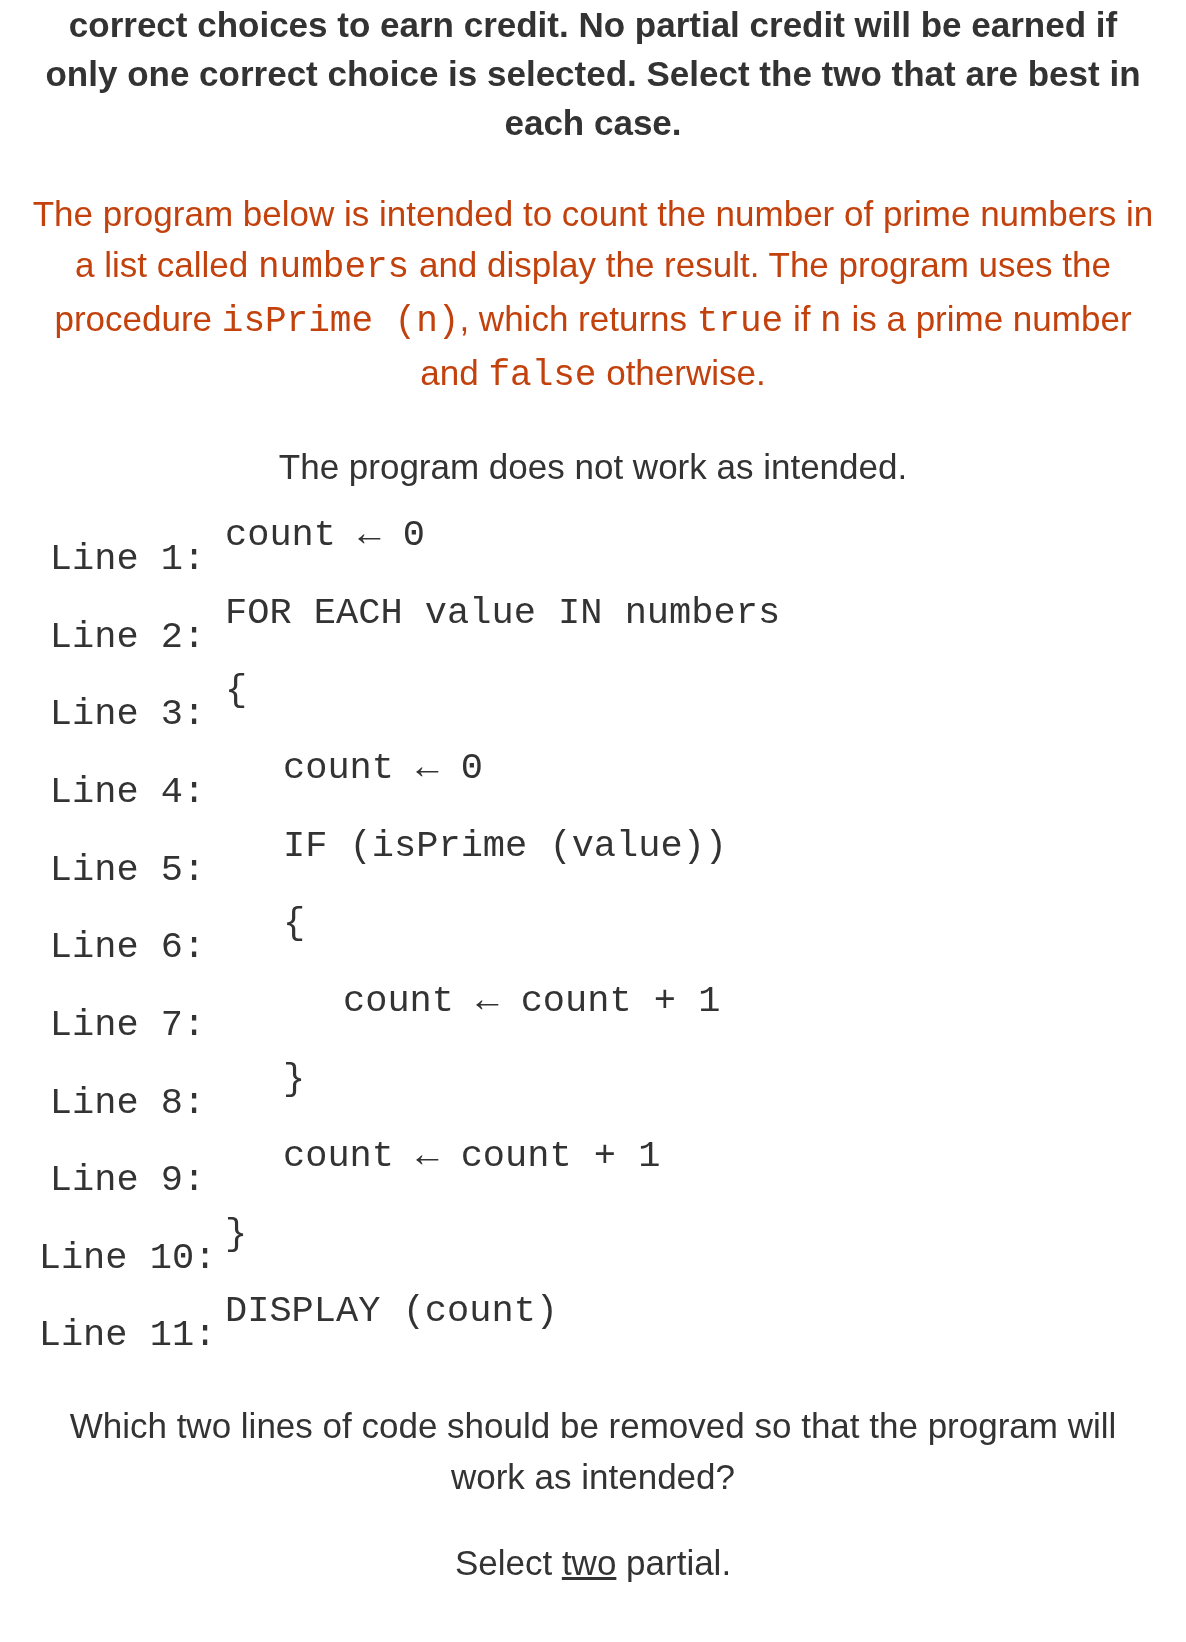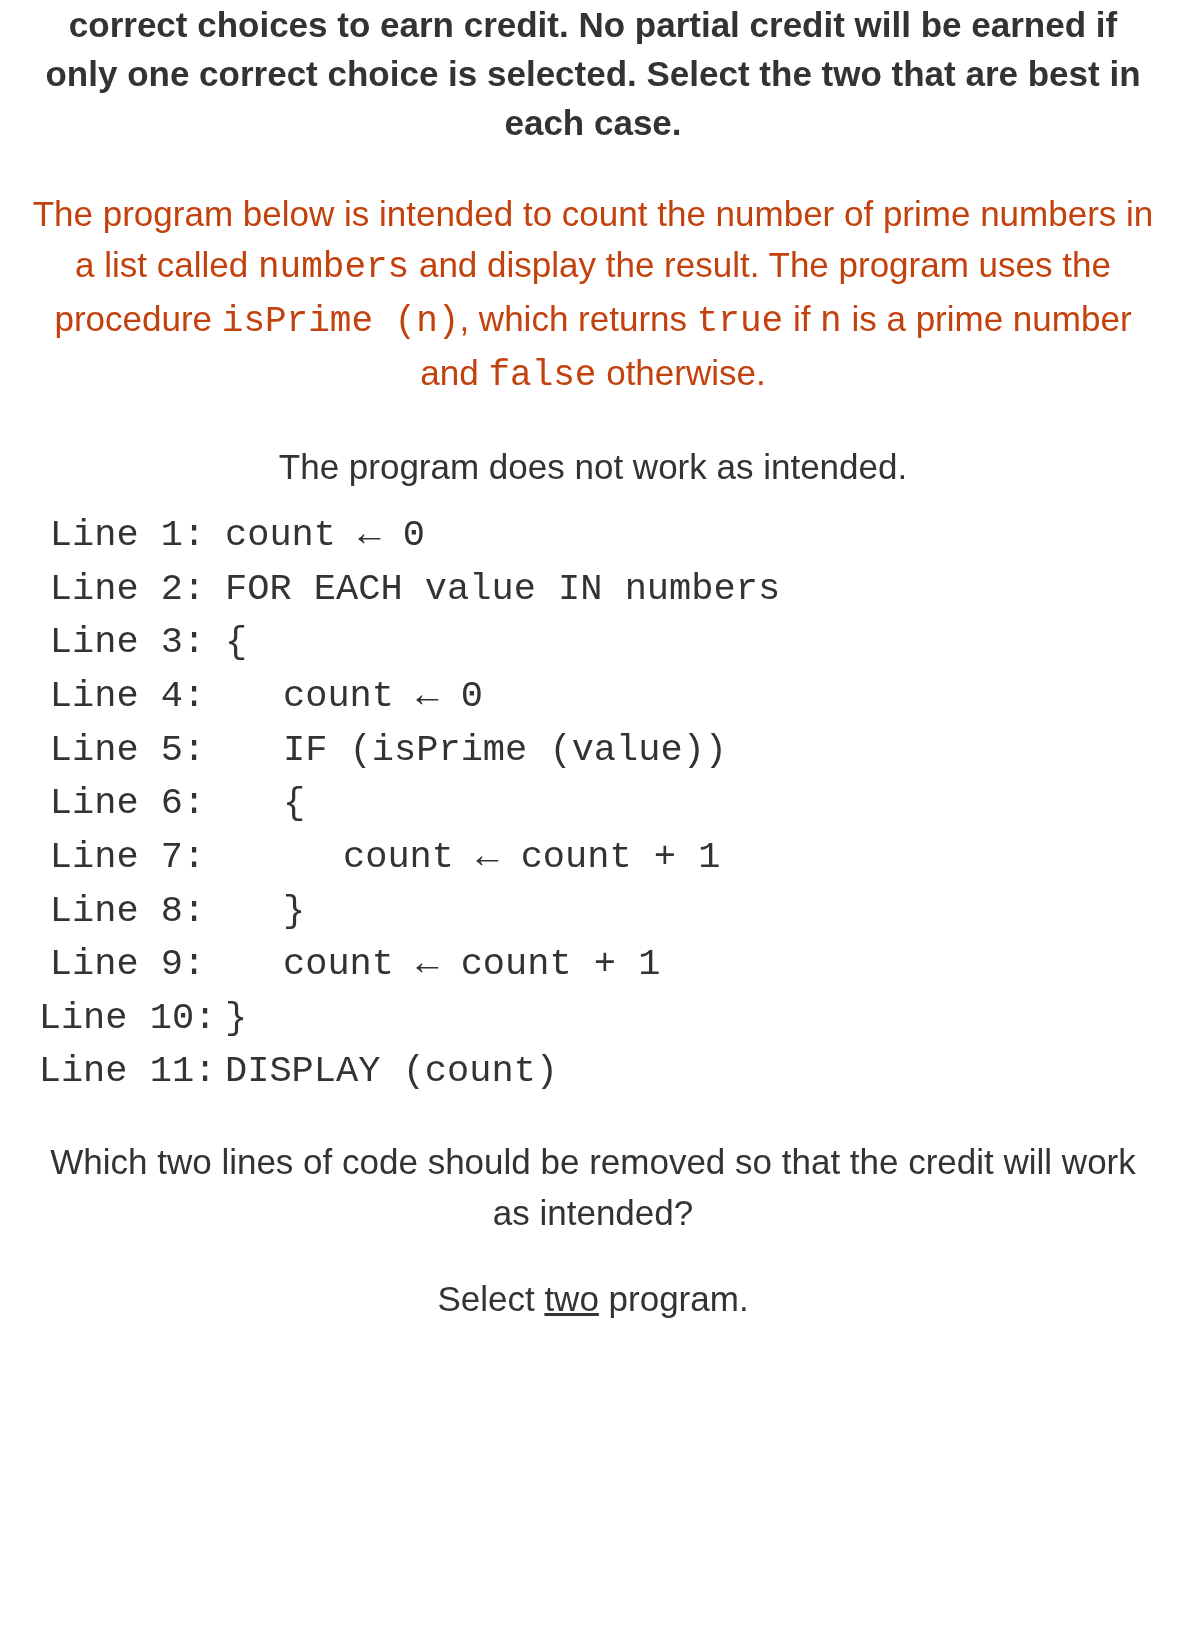--- a/index.html
+++ b/index.html
@@ -52,6 +52,7 @@
     .line-label {
       display: inline-block;
       min-width: 195px;
+      margin-top: 24px;
     }
     .line-content {
       display: inline-block;

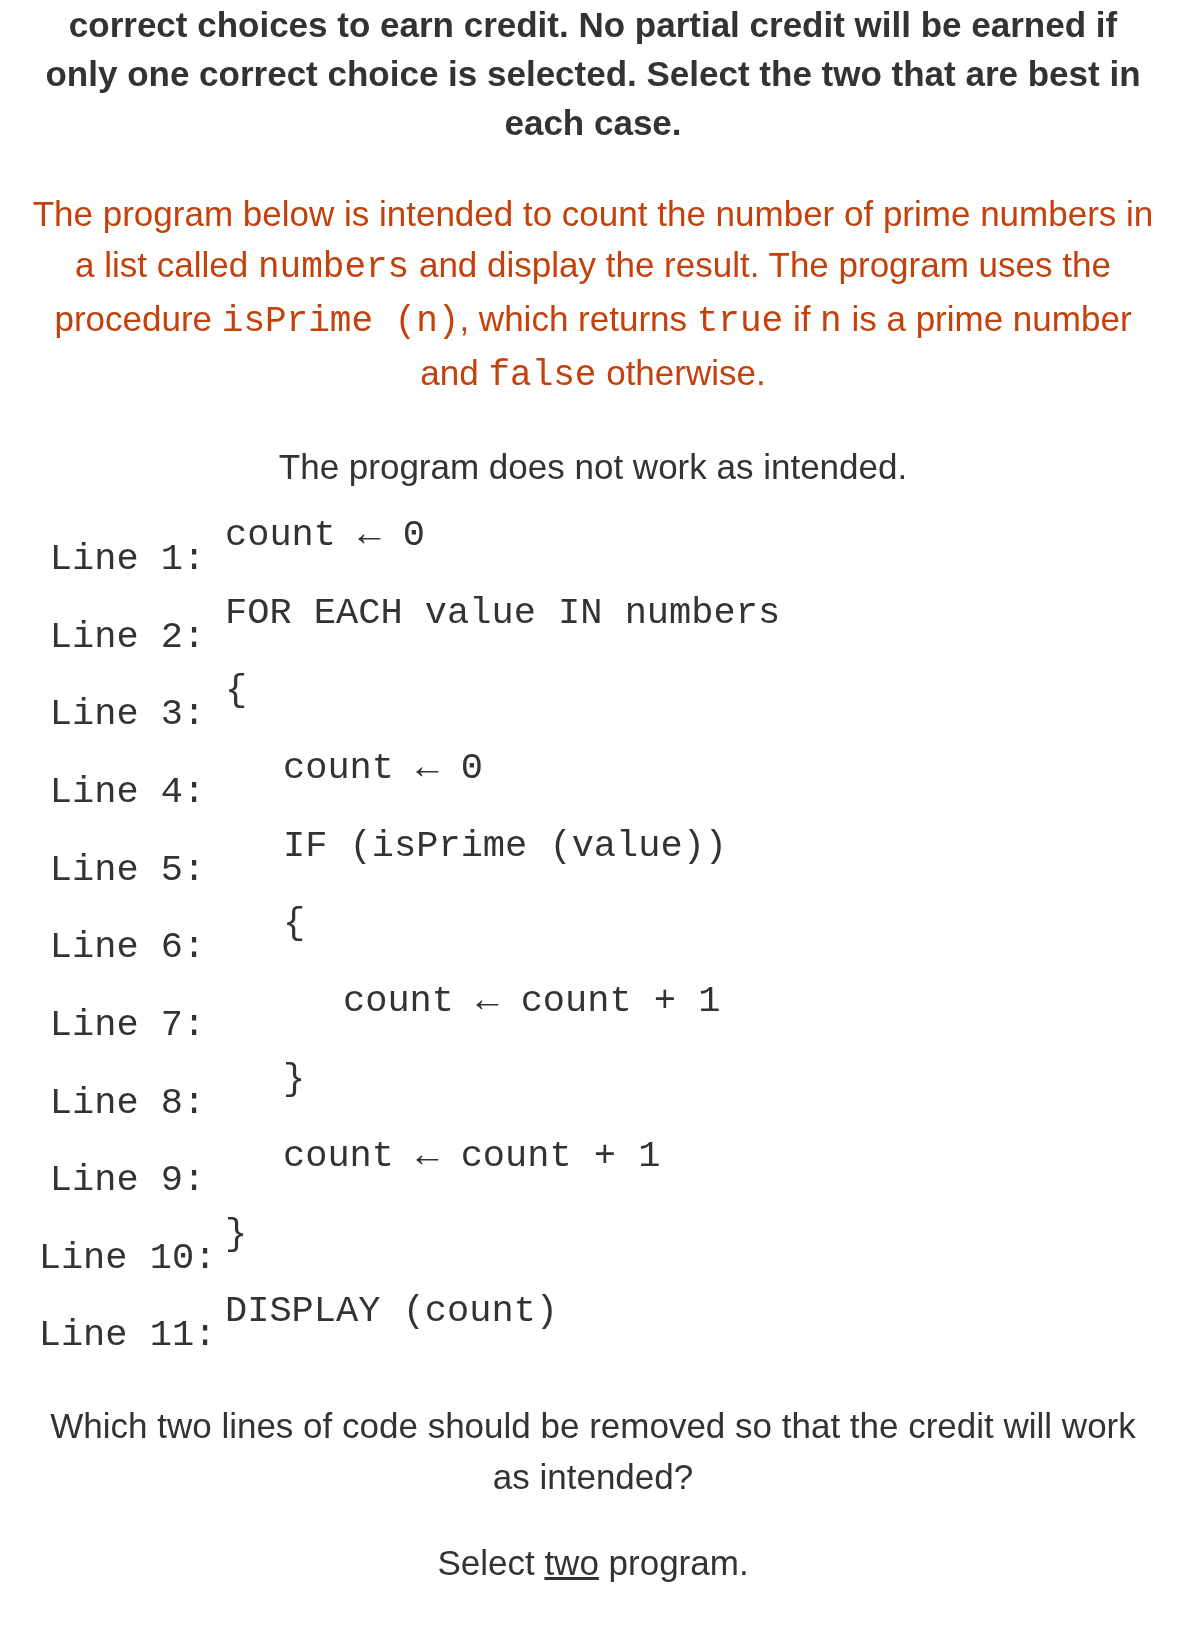--- a/index.html
+++ b/index.html
@@ -90,7 +90,7 @@
 
 <div class="code-block" id="code-block"><div class="code-line"><span class="line-label">Line 1:</span><span class="line-content">count ← 0</span></div><div class="code-line"><span class="line-label">Line 2:</span><span class="line-content">FOR EACH value IN numbers</span></div><div class="code-line"><span class="line-label">Line 3:</span><span class="line-content">{</span></div><div class="code-line"><span class="line-label">Line 4:</span><span class="line-content indent1">count ← 0</span></div><div class="code-line"><span class="line-label">Line 5:</span><span class="line-content indent1">IF (isPrime (value))</span></div><div class="code-line"><span class="line-label">Line 6:</span><span class="line-content indent1">{</span></div><div class="code-line"><span class="line-label">Line 7:</span><span class="line-content indent2">count ← count + 1</span></div><div class="code-line"><span class="line-label">Line 8:</span><span class="line-content indent1">}</span></div><div class="code-line"><span class="line-label">Line 9:</span><span class="line-content indent1">count ← count + 1</span></div><div class="code-line"><span class="line-label">Line 10:</span><span class="line-content">}</span></div><div class="code-line"><span class="line-label">Line 11:</span><span class="line-content">DISPLAY (count)</span></div></div>
 
-<div class="question-text">Which two lines of code should be removed so that the credit will work as intended?</div>
+<div class="question-text">Which two lines of code should be removed so that the program will work as intended?</div>
 
 <div class="select-text">
   <span>Select </span><span class="underline">two</span><span> program.</span>

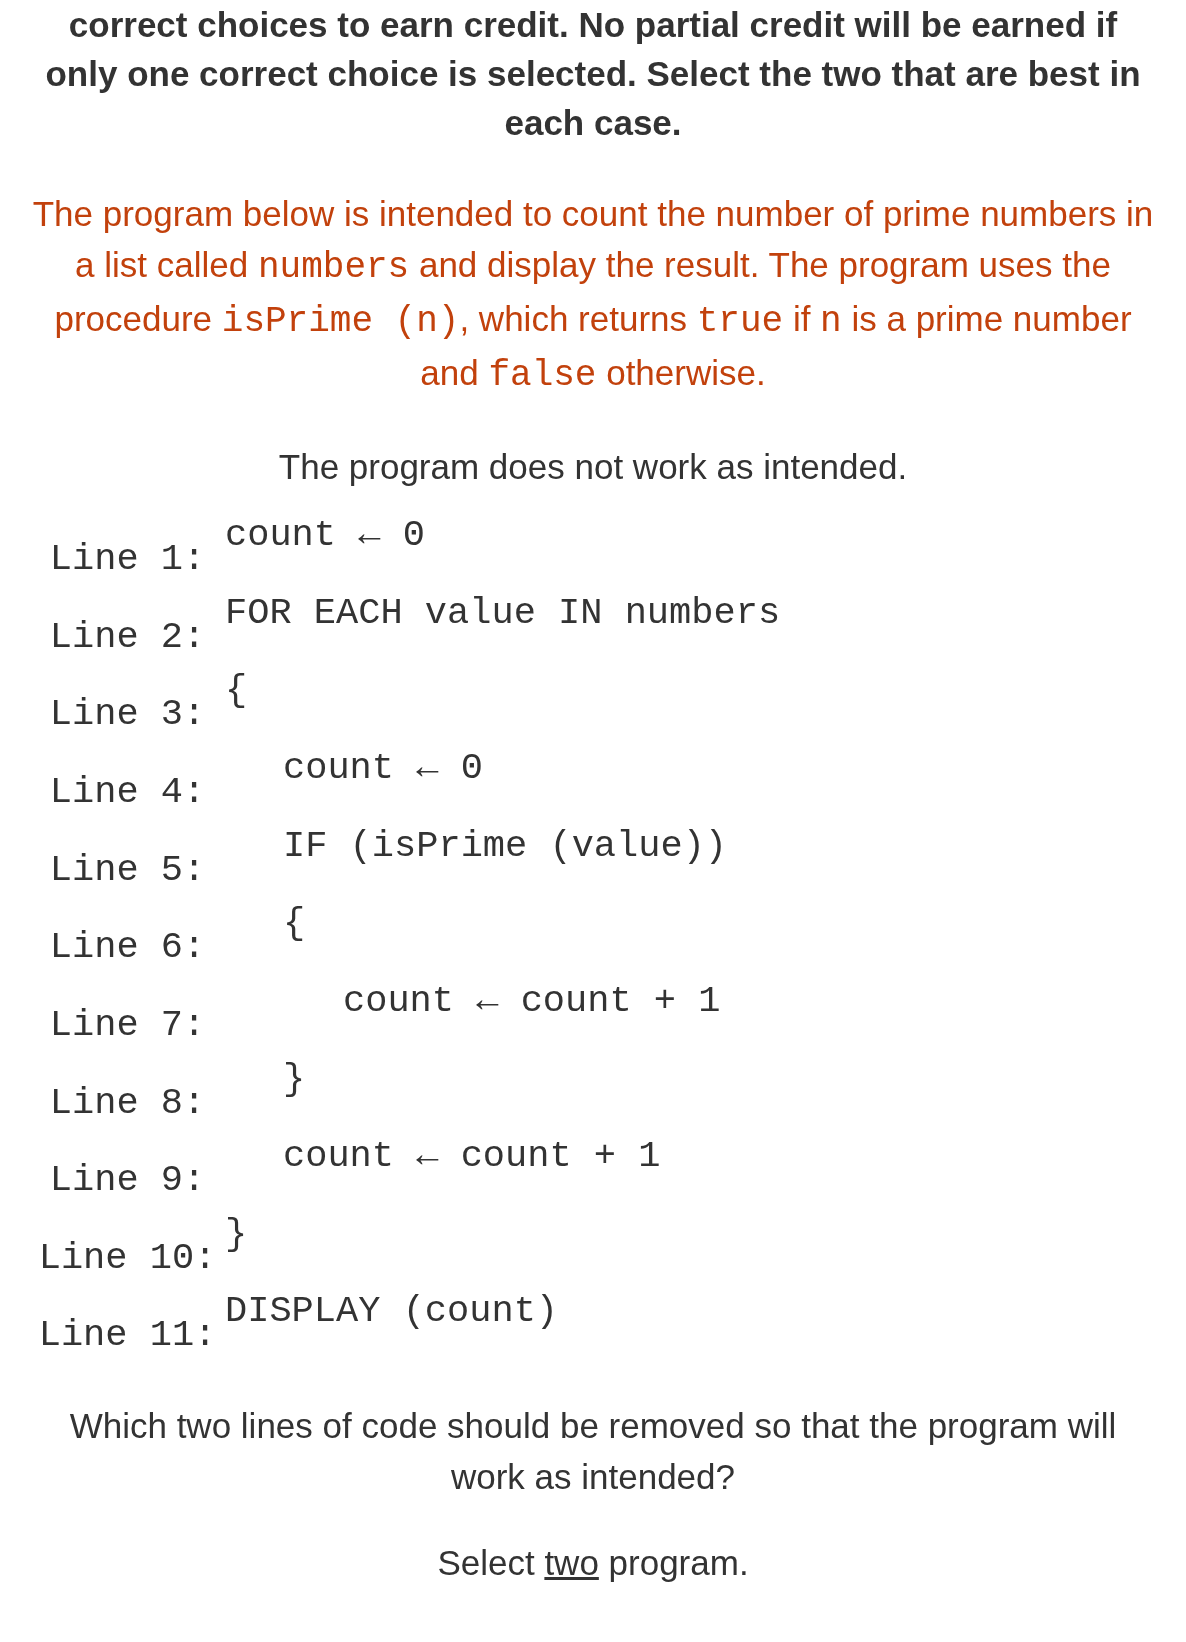--- a/index.html
+++ b/index.html
@@ -93,7 +93,7 @@
 <div class="question-text">Which two lines of code should be removed so that the program will work as intended?</div>
 
 <div class="select-text">
-  <span>Select </span><span class="underline">two</span><span> program.</span>
+  <span>Select </span><span class="underline">two</span><span> partial.</span>
 </div>
 
 </body></html>

